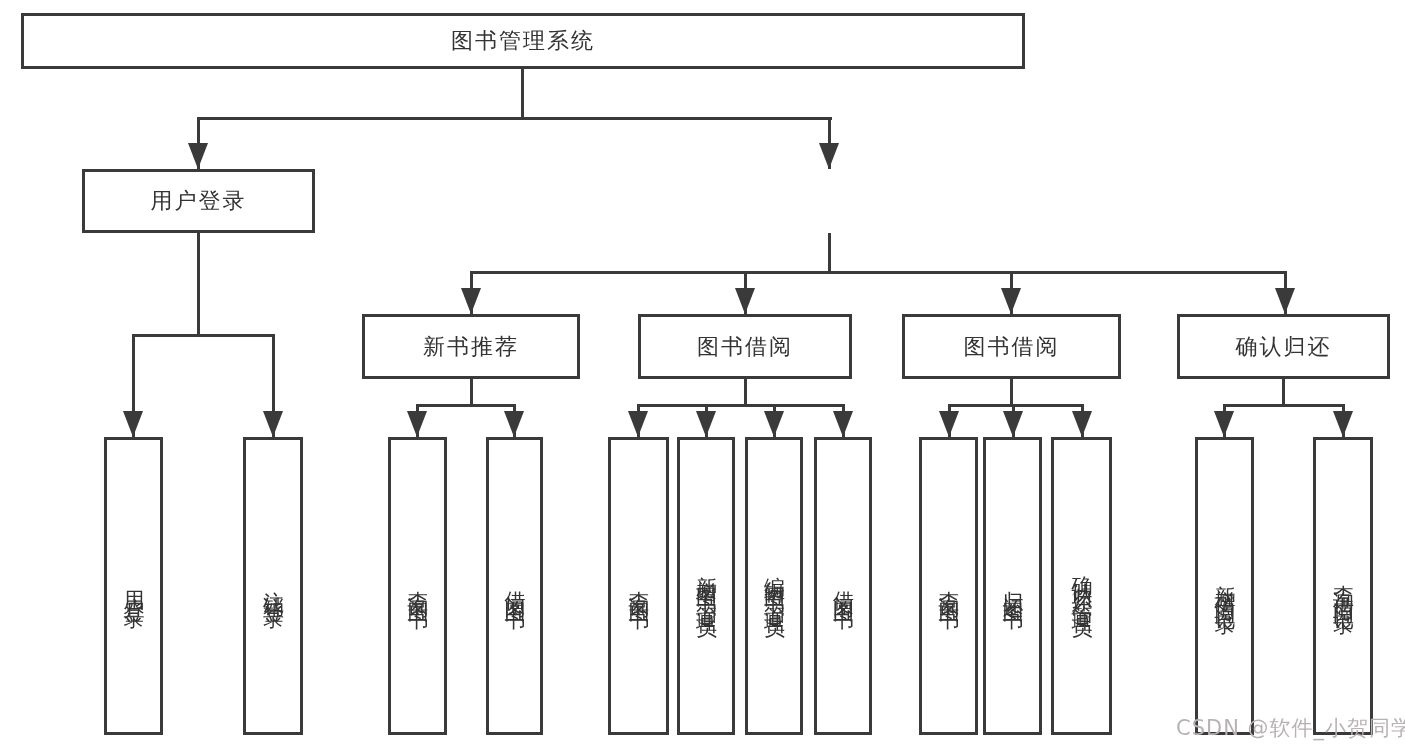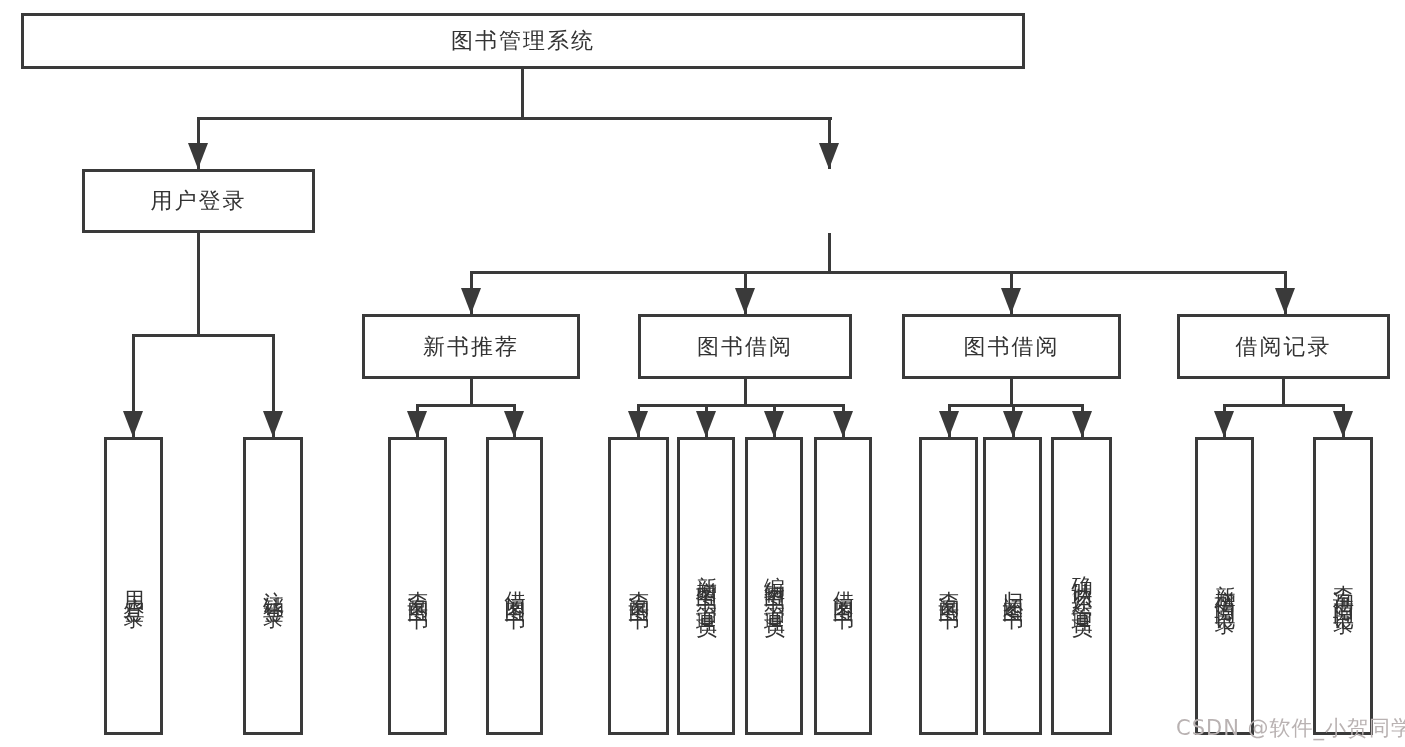--- a/index.html
+++ b/index.html
@@ -124,7 +124,7 @@
     <div class="node h" style="left: 362px; top: 314px; width: 218px; height: 65px;">新书推荐</div>
     <div class="node h" style="left: 638px; top: 314px; width: 214px; height: 65px;">图书借阅</div>
     <div class="node h" style="left: 902px; top: 314px; width: 219px; height: 65px;">图书借阅</div>
-    <div class="node h" style="left: 1177px; top: 314px; width: 213px; height: 65px;">借阅记录</div>
+    <div class="node h" style="left: 1177px; top: 314px; width: 213px; height: 65px;">确认归还</div>
     <div class="node v" style="left: 104px; top: 437px; width: 59px; height: 298px;">用户登录</div>
     <div class="node v" style="left: 243px; top: 437px; width: 60px; height: 298px;">注销登录</div>
     <div class="node v" style="left: 388px; top: 437px; width: 59px; height: 298px;">查询图书</div>

